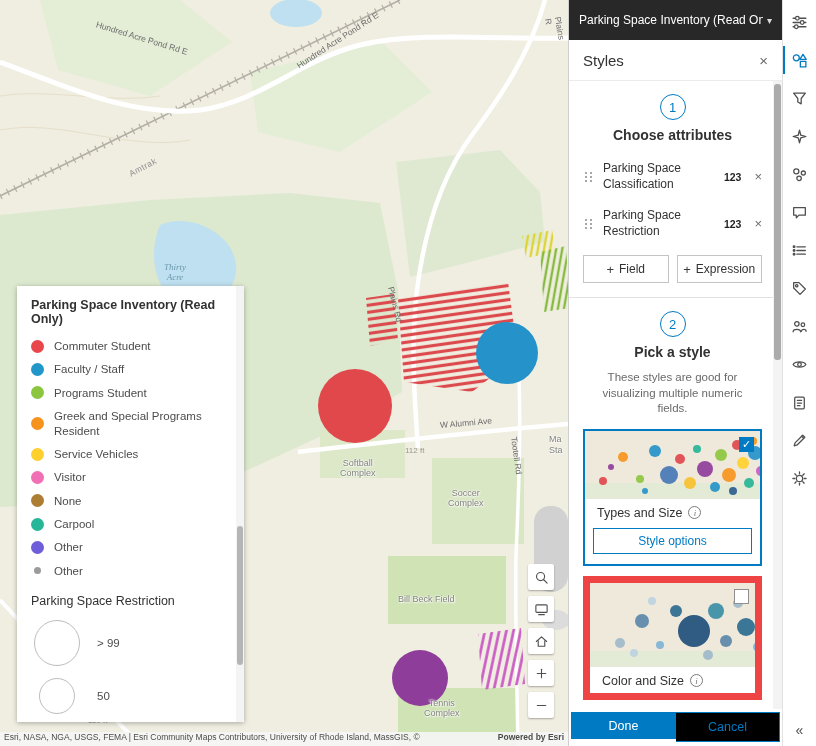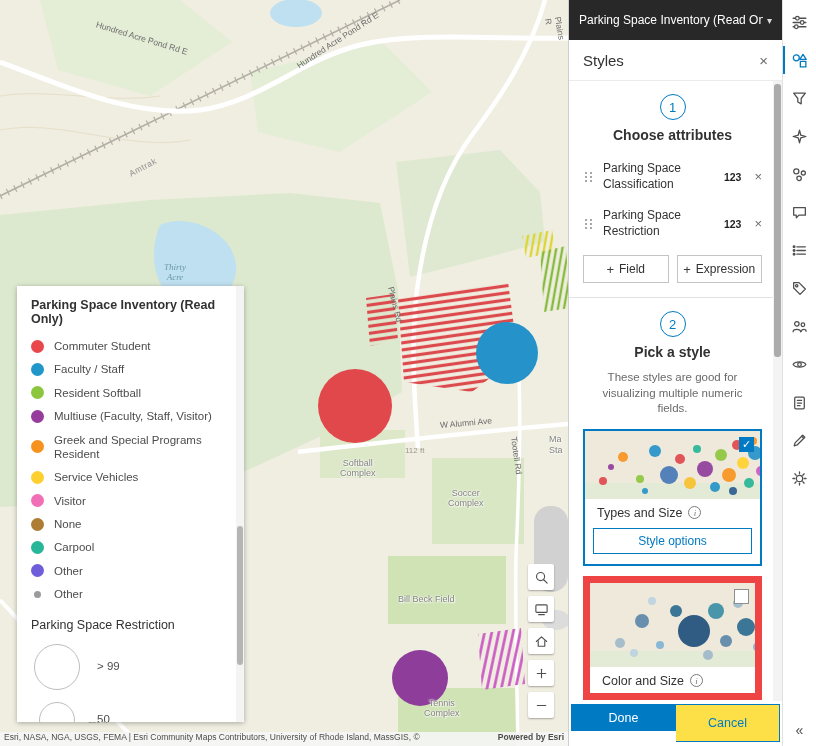--- a/index.html
+++ b/index.html
@@ -218,7 +218,7 @@
             </div>
             <div class="legend-item">
               <span class="swatch" style="background: rgb(140, 198, 62);"></span>
-              <span class="legend-label">Resident Softball</span>
+              <span class="legend-label">Programs Student</span>
             </div>
             <div class="legend-item">
               <span class="swatch" style="background: rgb(150, 60, 156);"></span>

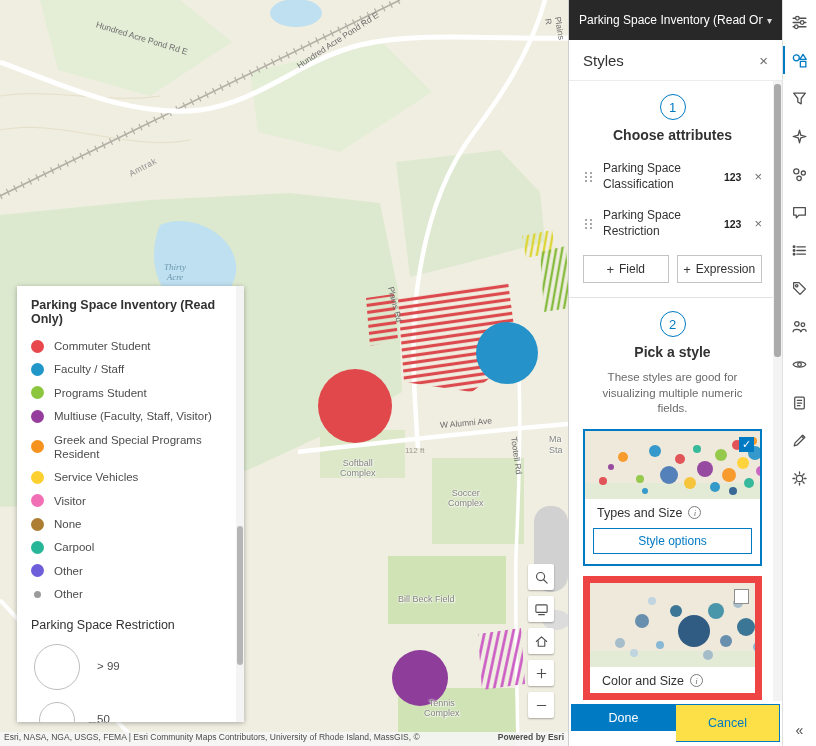--- a/index.html
+++ b/index.html
@@ -221,10 +221,6 @@
               <span class="legend-label">Programs Student</span>
             </div>
             <div class="legend-item">
-              <span class="swatch" style="background: rgb(150, 60, 156);"></span>
-              <span class="legend-label">Multiuse (Faculty, Staff, Visitor)</span>
-            </div>
-            <div class="legend-item">
               <span class="swatch" style="background: rgb(246, 146, 30);"></span>
               <span class="legend-label">Greek and Special Programs Resident</span>
             </div>

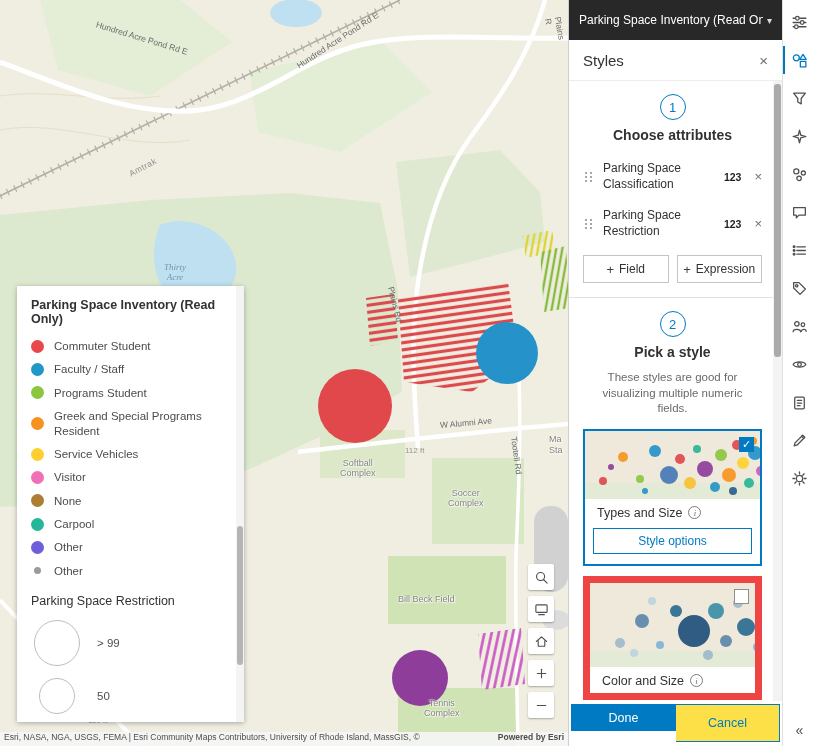--- a/index.html
+++ b/index.html
@@ -100,7 +100,7 @@
   .panel-footer { flex:none; display:flex; padding:3px 2px 4px; }
   .btn-done { flex:1; height:27px; background:#007ac2; color:#fff; border:1px solid #007ac2;
               font-size:12.5px; cursor:pointer; }
-  .btn-cancel { flex:1; height:38px; background:#fde047; color:#007ac2; border:1px solid #007ac2;
+  .btn-cancel { flex:1; height:30px; background:#000000; color:#007ac2; border:1px solid #007ac2;
                 border-left:none; font-size:12.5px; cursor:pointer; }
 
   

